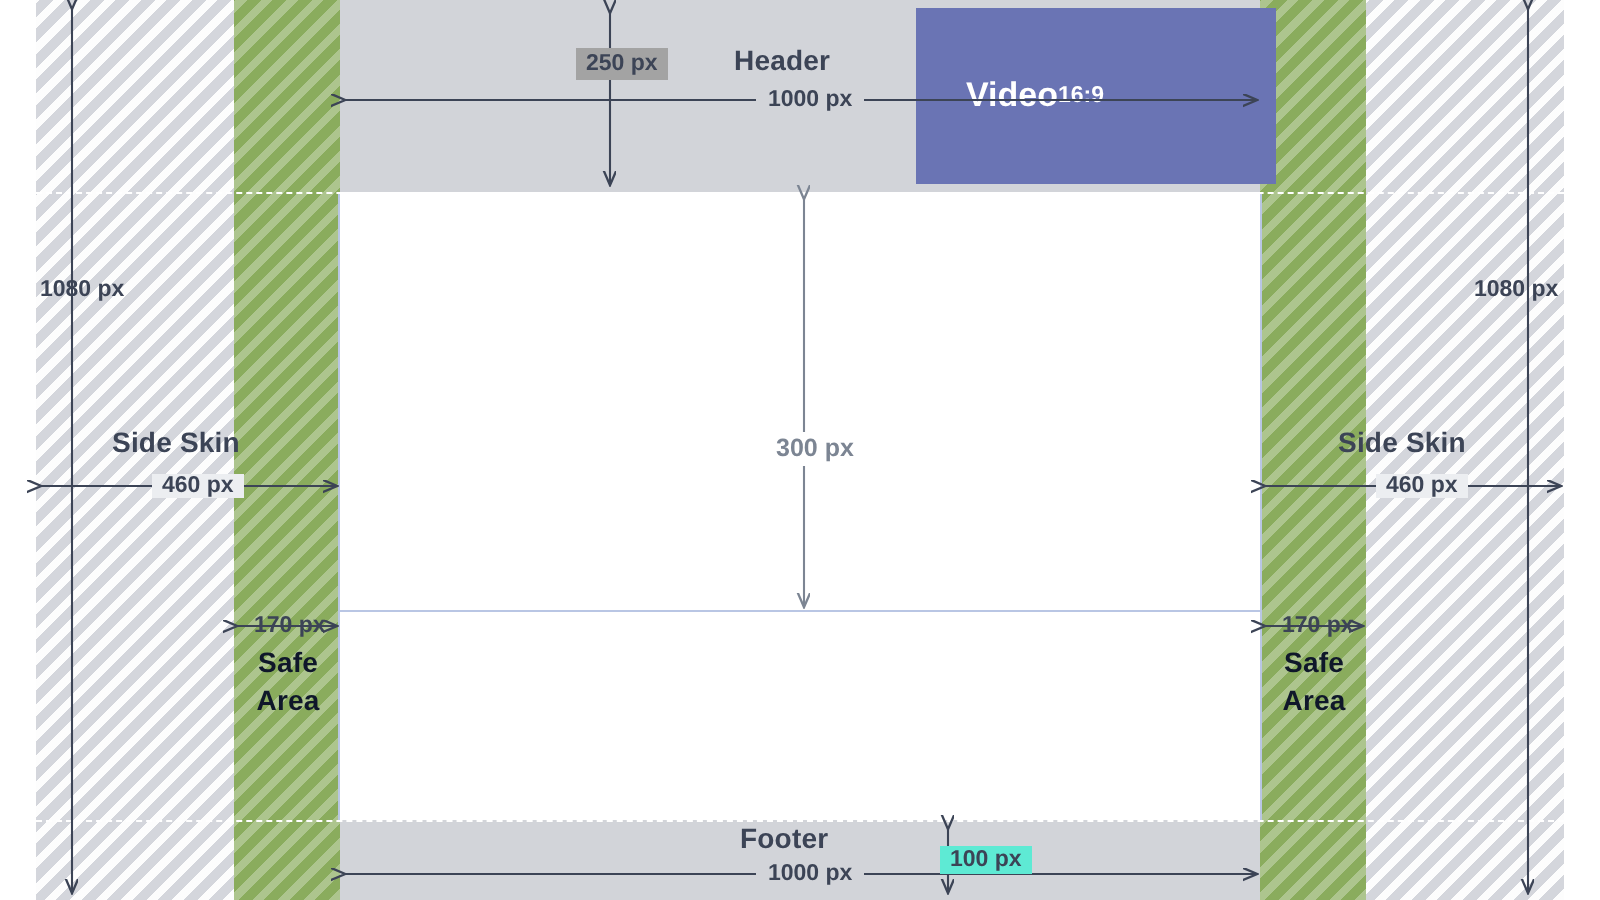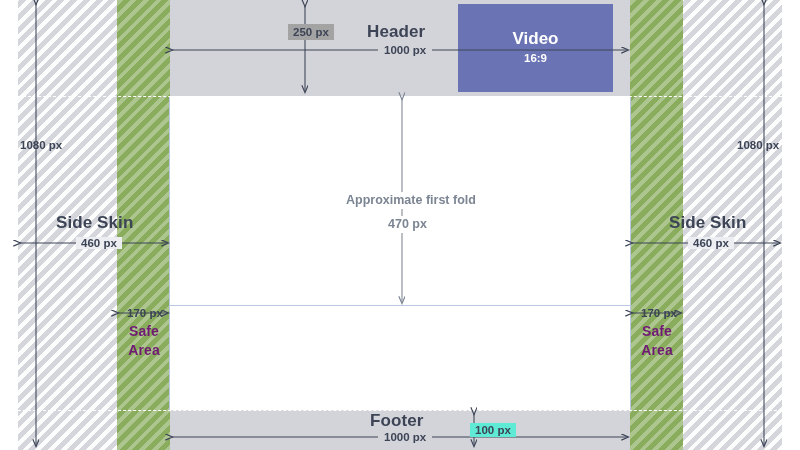--- a/index.html
+++ b/index.html
@@ -52,7 +52,7 @@
     white-space:nowrap;
     line-height:1.05;
   }
-  .lbl-title{font-size:17px;letter-spacing:0.1px;}
+  .lbl-title{font-size:14px;letter-spacing:0.1px;}
   .lbl-dim{font-size:11.5px;font-weight:bold;}
   .lbl-white{color:#701a75;}
   .lbl-grey{color:#7c8593;font-weight:bold;}

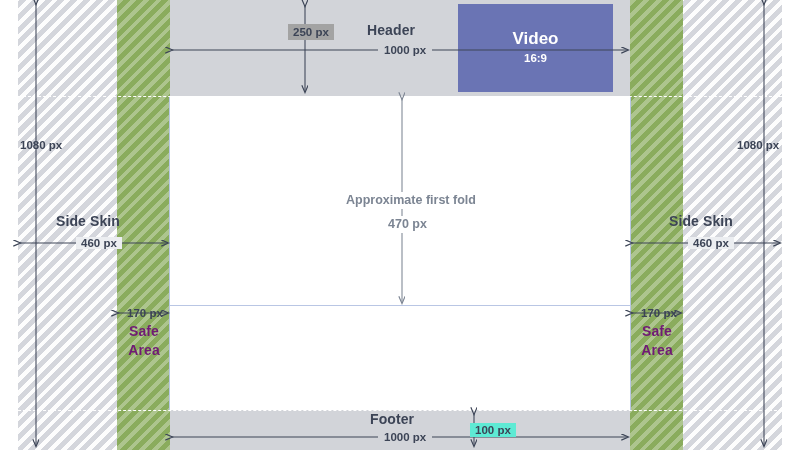--- a/index.html
+++ b/index.html
@@ -65,8 +65,8 @@
   .video-box{
     position:absolute;
     background:#6a74b4;
-    display:flex;flex-direction:column;
-    align-items:center;justify-content:center;
+    display:flex;flex-direction:row;
+    align-items:center;padding-left:25px;
   }
   .video-title{color:#ffffff;font-weight:bold;font-size:17px;line-height:1.15;}
   .video-ratio{color:#ffffff;font-weight:bold;font-size:11.5px;line-height:1.6;}

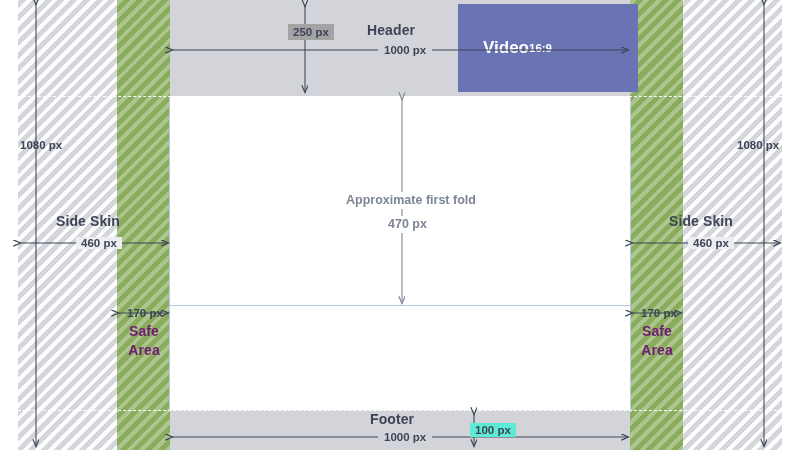--- a/index.html
+++ b/index.html
@@ -142,7 +142,6 @@
   <span class="lbl lbl-dim" style="left:378px;top:44px;background:#d2d4d9;padding:0 6px;">1000 px</span>
   <span class="lbl lbl-dim" style="left:288px;top:24px;background:#a3a3a3;padding:2px 5px;">250 px</span>
 
-  <span class="lbl lbl-dim lbl-grey" style="left:339px;top:192px;font-size:12.5px;background:#ffffff;padding:2px 7px;">Approximate first fold</span>
   <span class="lbl lbl-dim lbl-grey" style="left:381px;top:216px;font-size:12.5px;background:#ffffff;padding:2px 7px;">470 px</span>
 
   <span class="lbl lbl-dim" style="left:20px;top:139px;">1080 px</span>

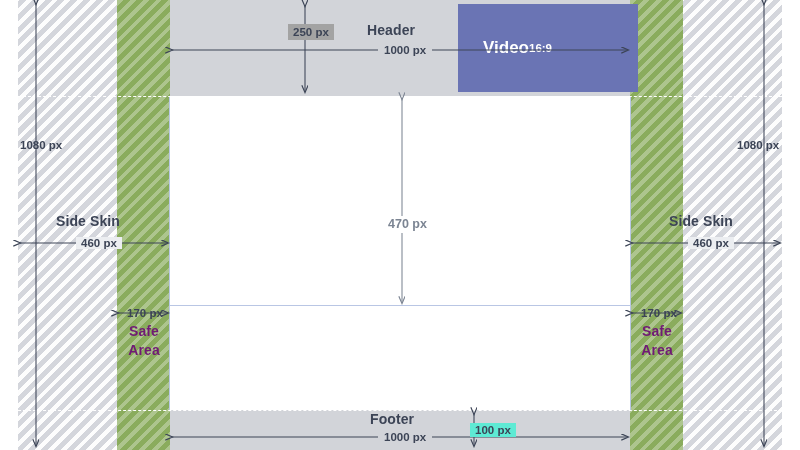--- a/index.html
+++ b/index.html
@@ -142,7 +142,7 @@
   <span class="lbl lbl-dim" style="left:378px;top:44px;background:#d2d4d9;padding:0 6px;">1000 px</span>
   <span class="lbl lbl-dim" style="left:288px;top:24px;background:#a3a3a3;padding:2px 5px;">250 px</span>
 
-  <span class="lbl lbl-dim lbl-grey" style="left:381px;top:216px;font-size:12.5px;background:#ffffff;padding:2px 7px;">470 px</span>
+  <span class="lbl lbl-dim lbl-grey" style="left:381px;top:216px;font-size:12.5px;background:#ffffff;padding:2px 7px;">300 px</span>
 
   <span class="lbl lbl-dim" style="left:20px;top:139px;">1080 px</span>
   <span class="lbl lbl-dim" style="left:737px;top:139px;">1080 px</span>

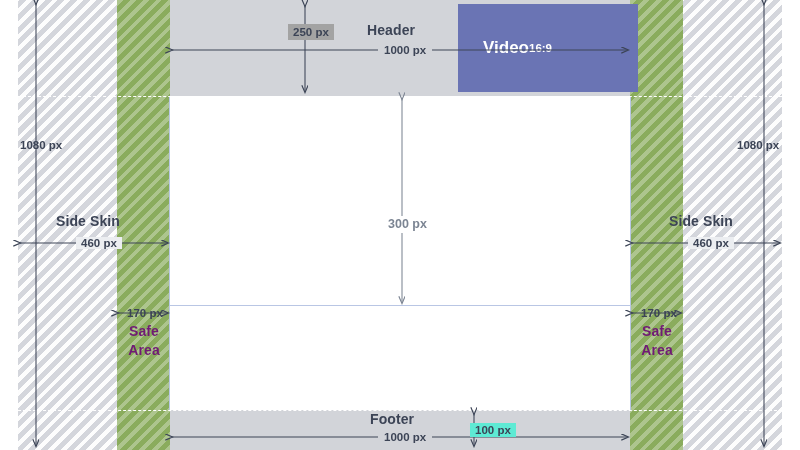--- a/index.html
+++ b/index.html
@@ -54,7 +54,7 @@
   }
   .lbl-title{font-size:14px;letter-spacing:0.1px;}
   .lbl-dim{font-size:11.5px;font-weight:bold;}
-  .lbl-white{color:#701a75;}
+  .lbl-white{color:#0f172a;}
   .lbl-grey{color:#7c8593;font-weight:bold;}
   .lbl-center{text-align:center;}
 

